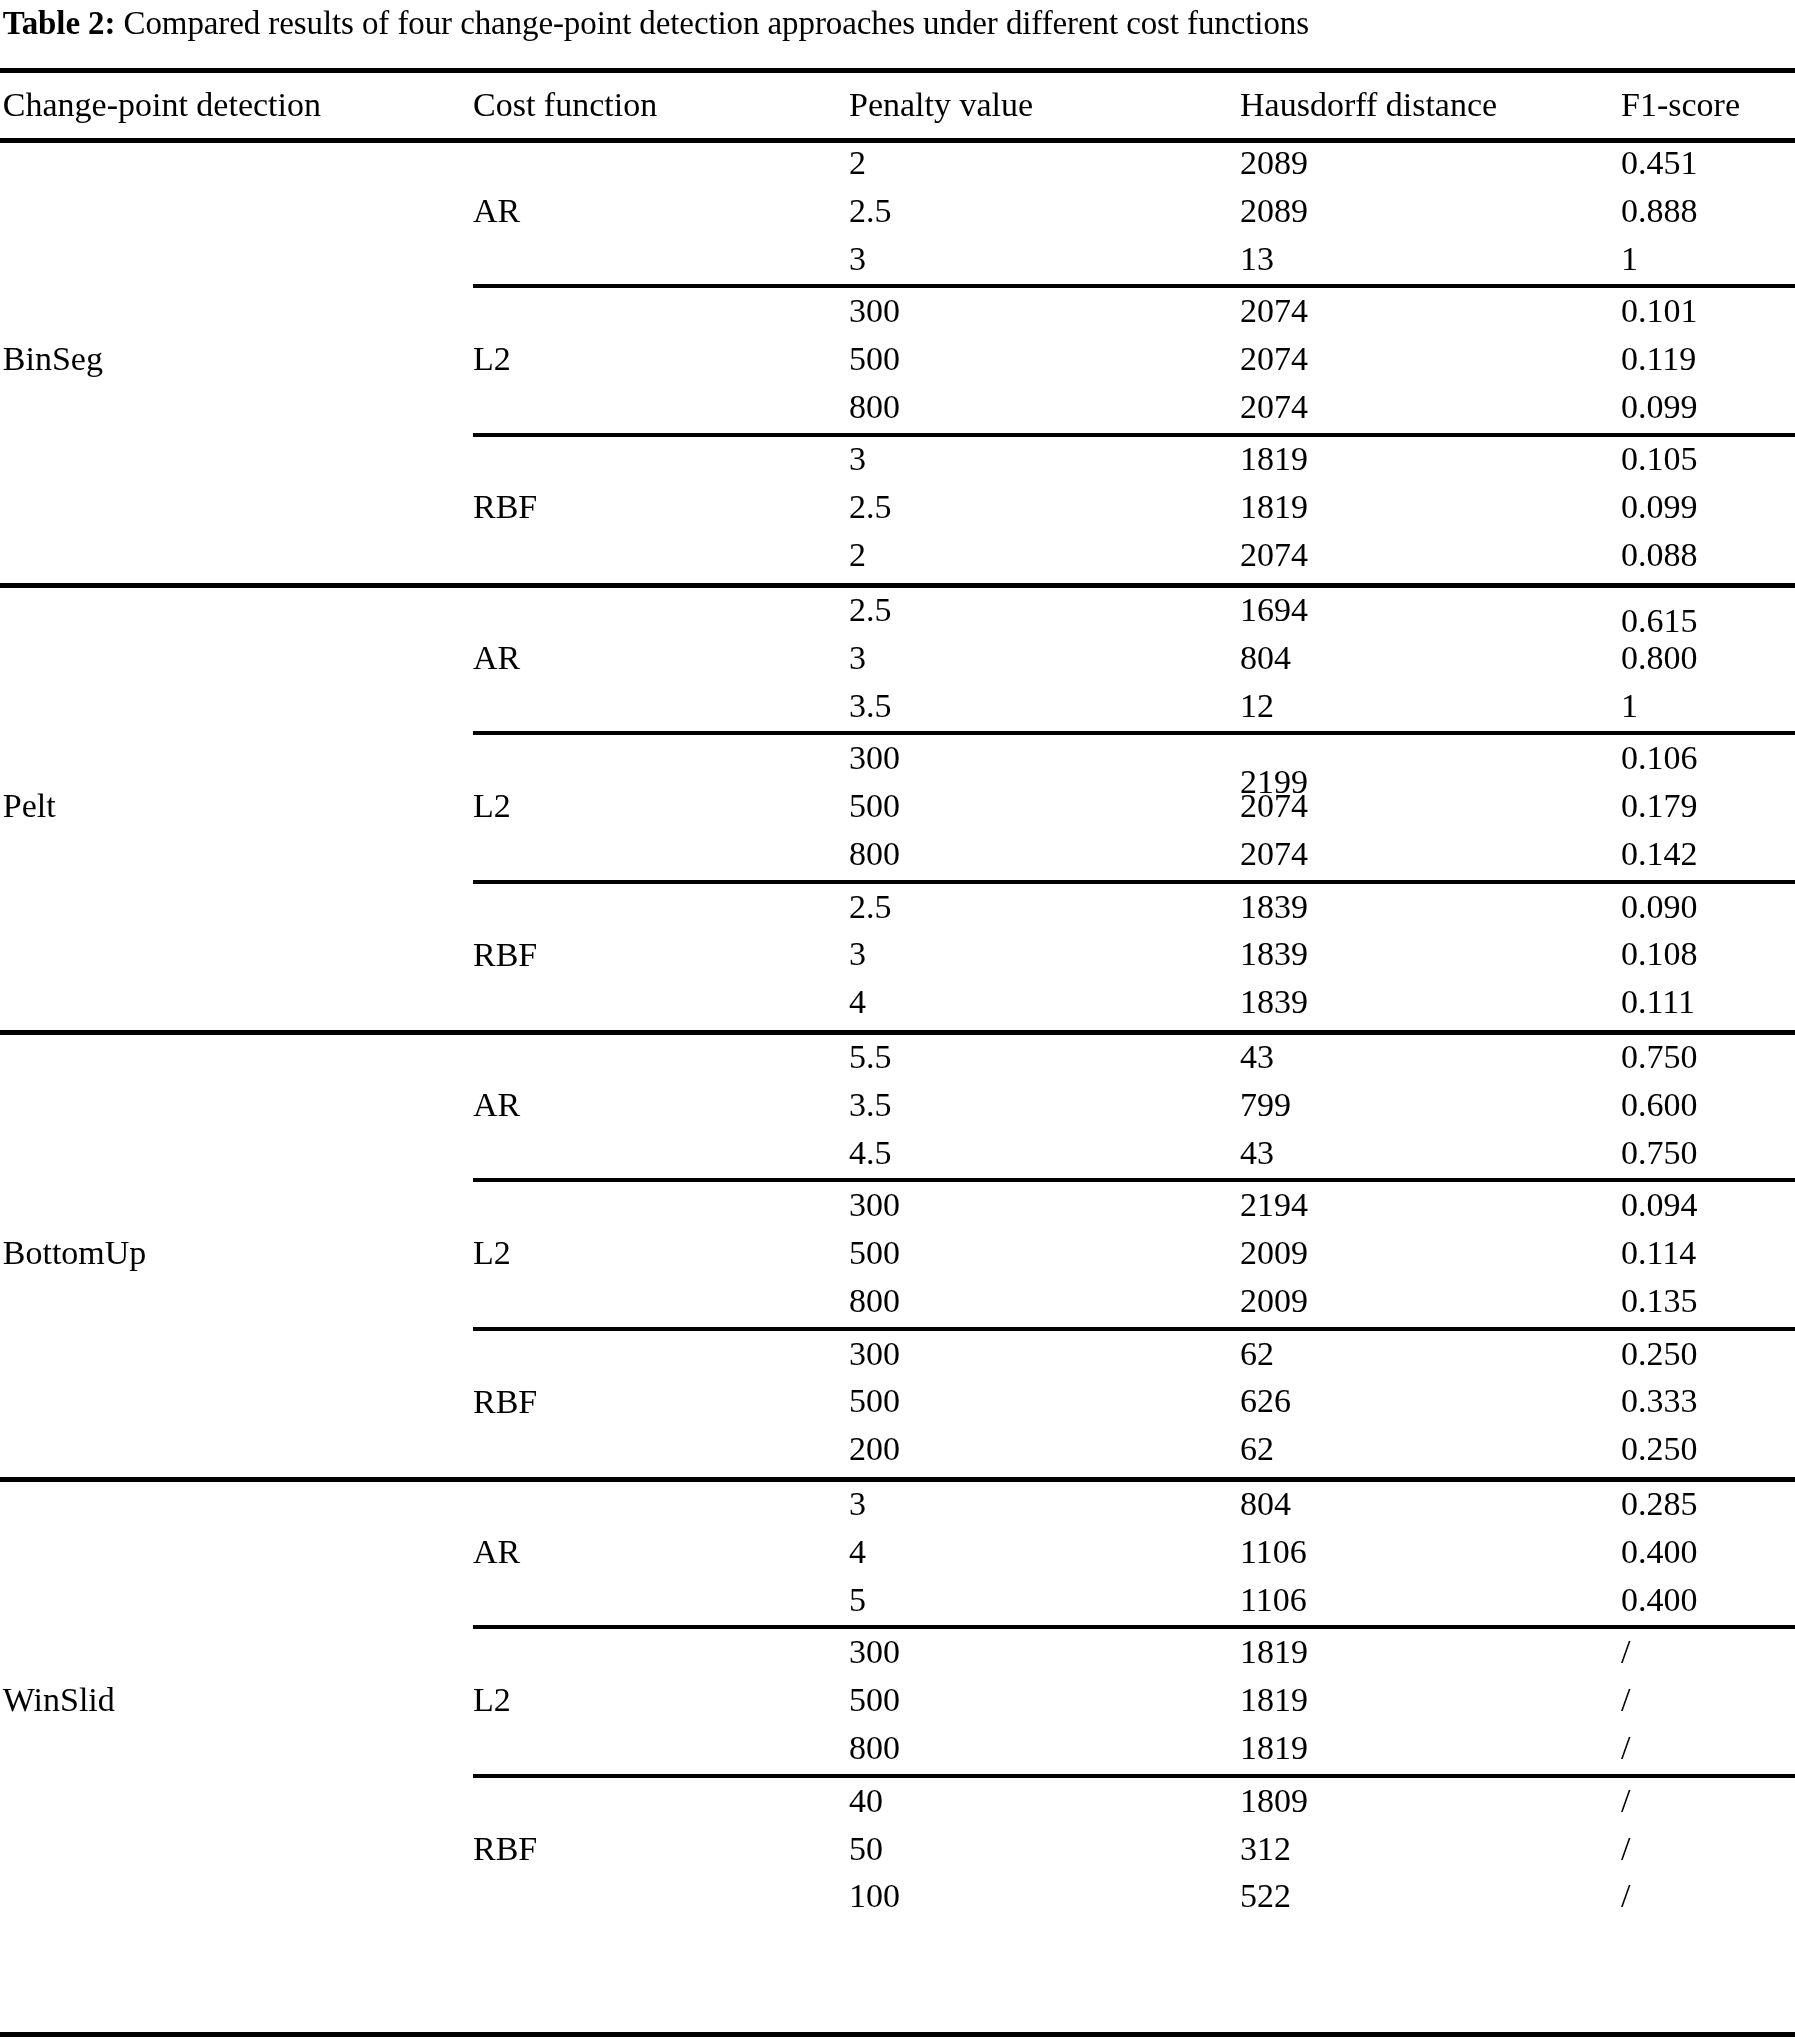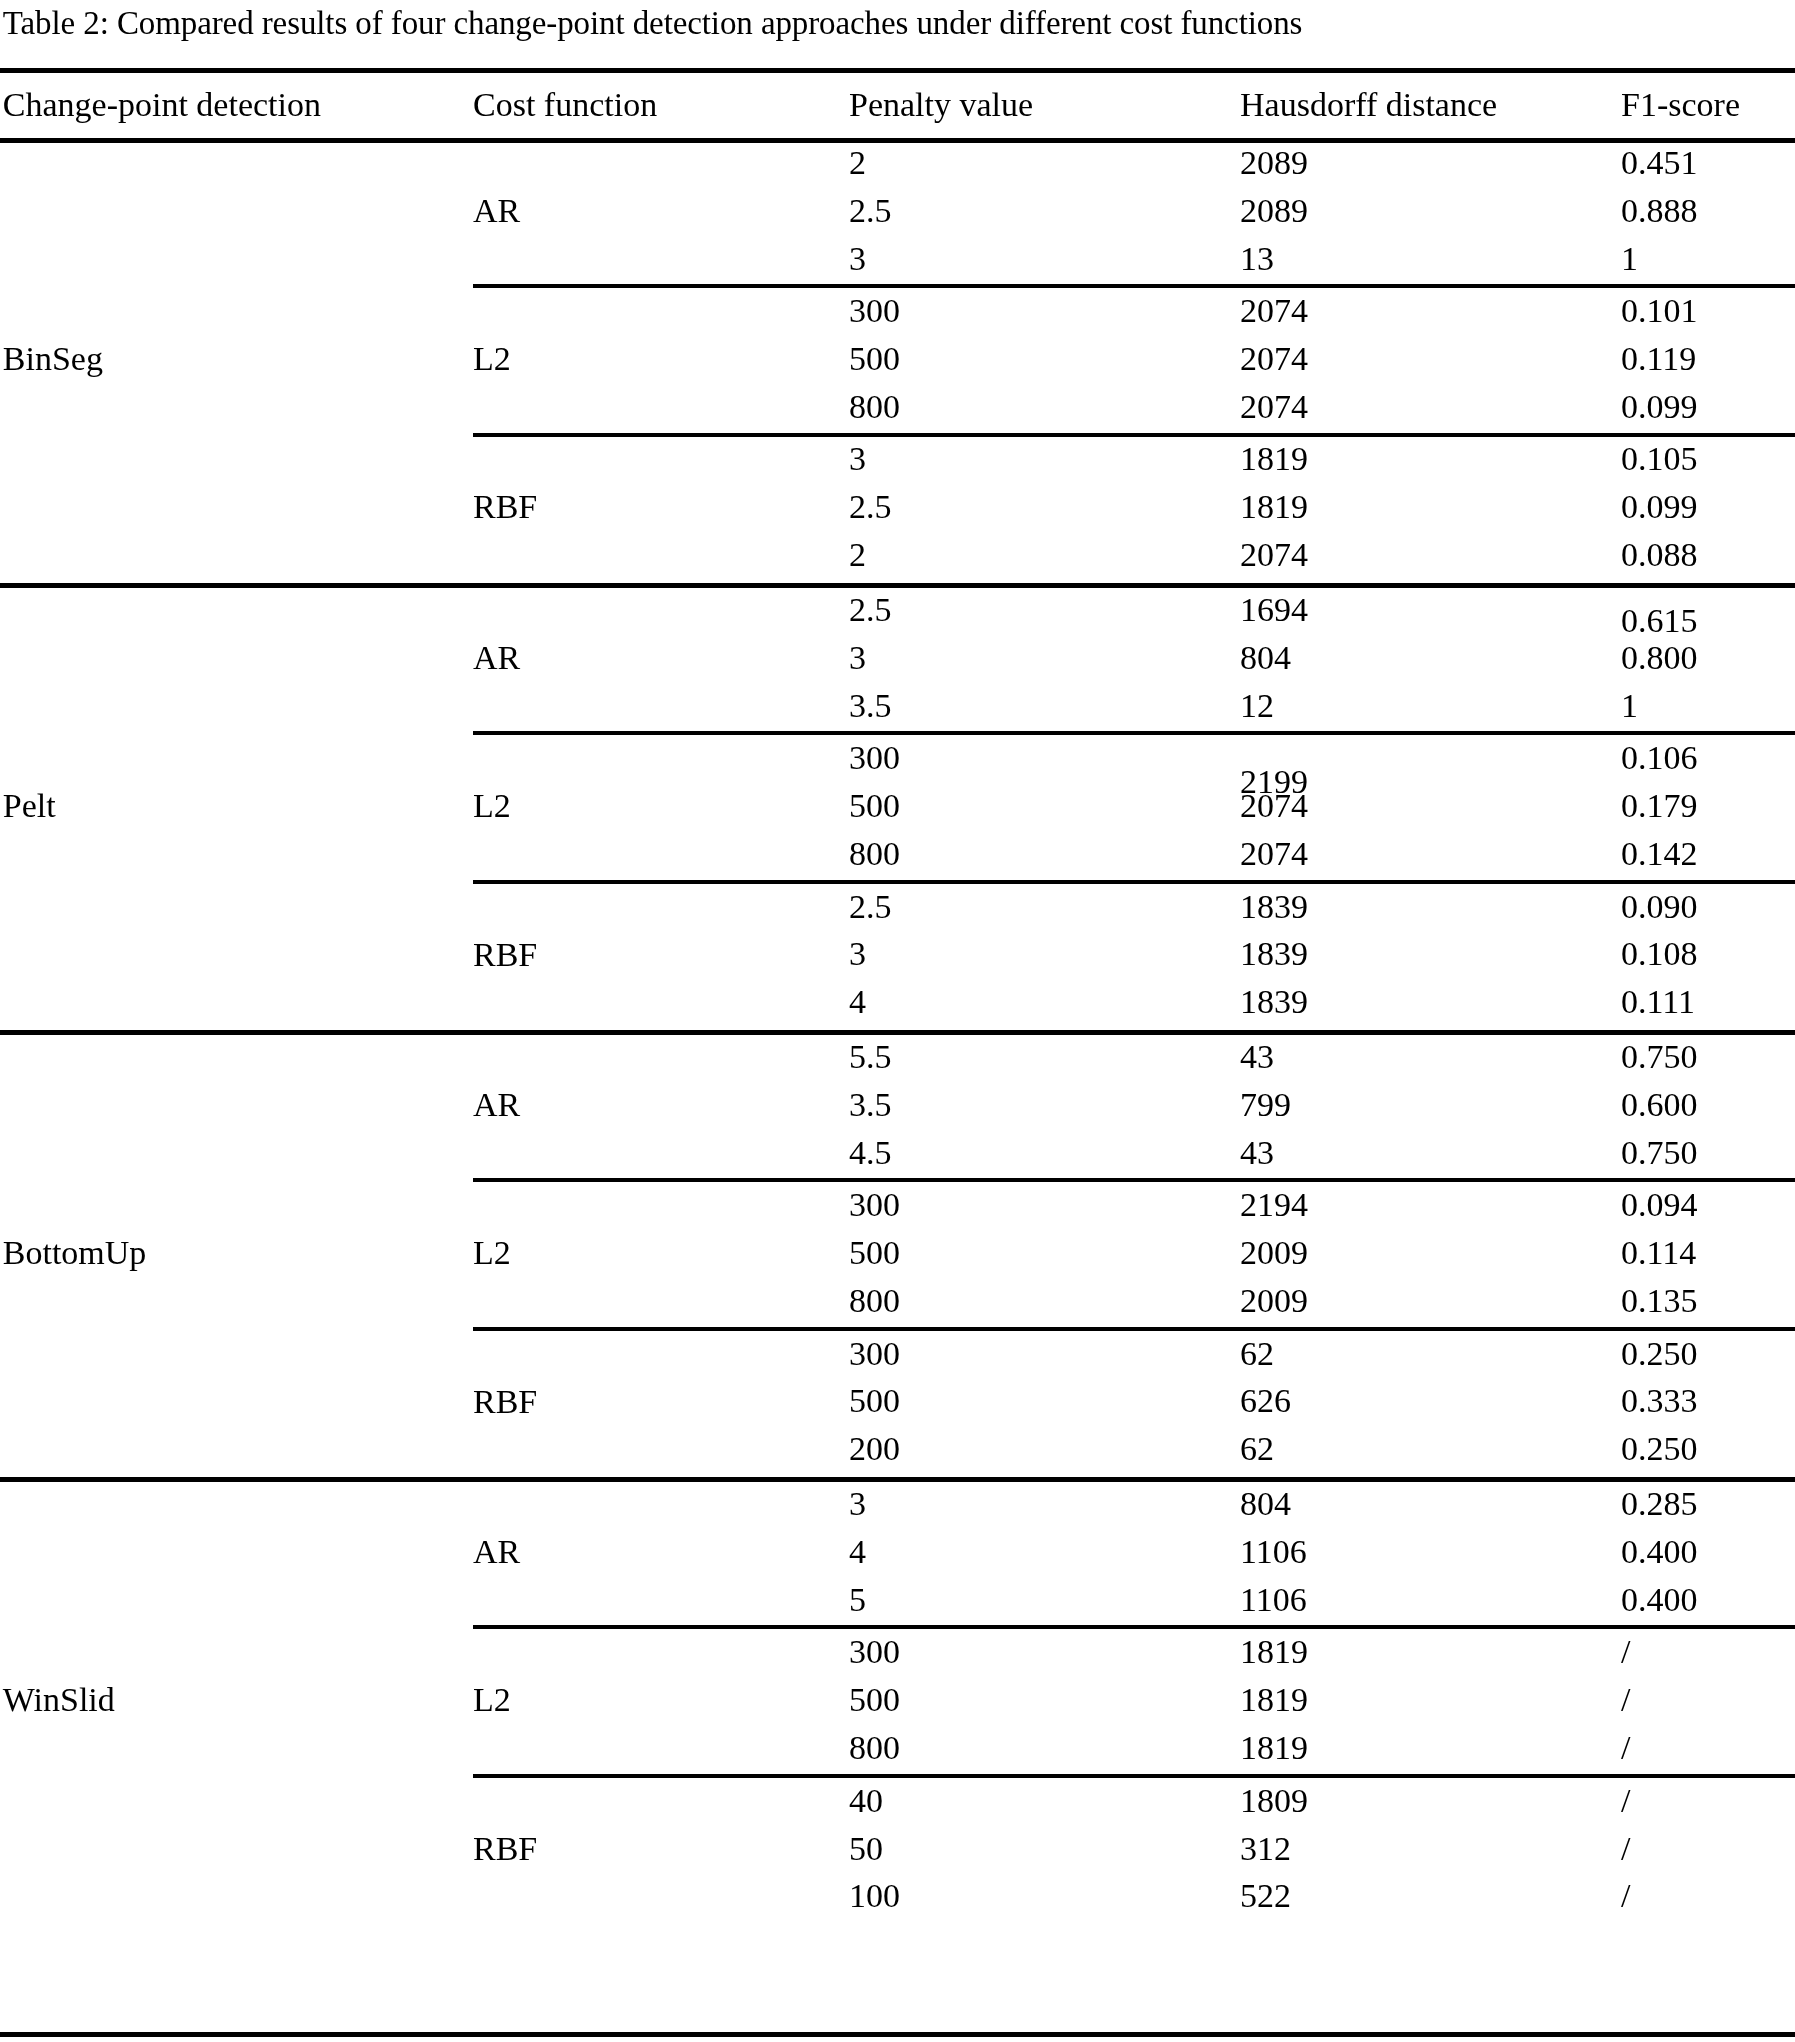--- a/index.html
+++ b/index.html
@@ -34,7 +34,7 @@
     letter-spacing: -0.1px;
   }
   .caption .cap-label {
-    font-weight: normal;
+    font-weight: bold;
   }
   .caption .cap-text {
     font-weight: normal;

